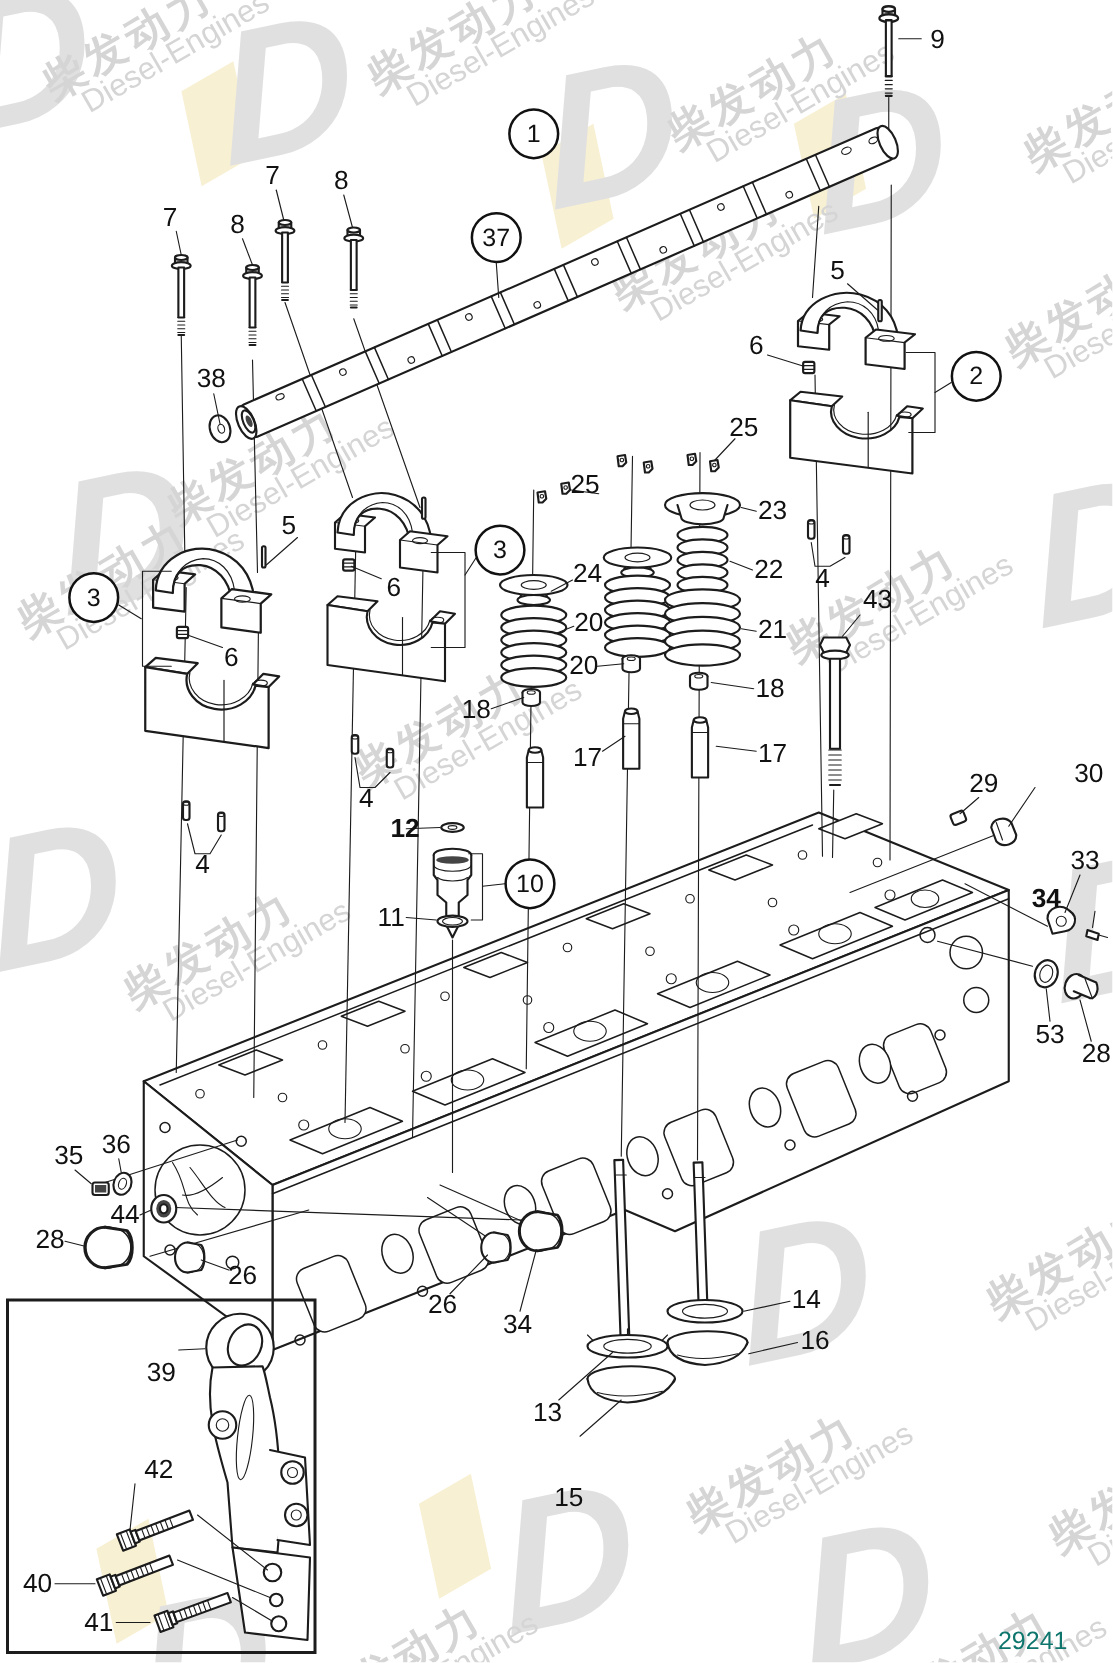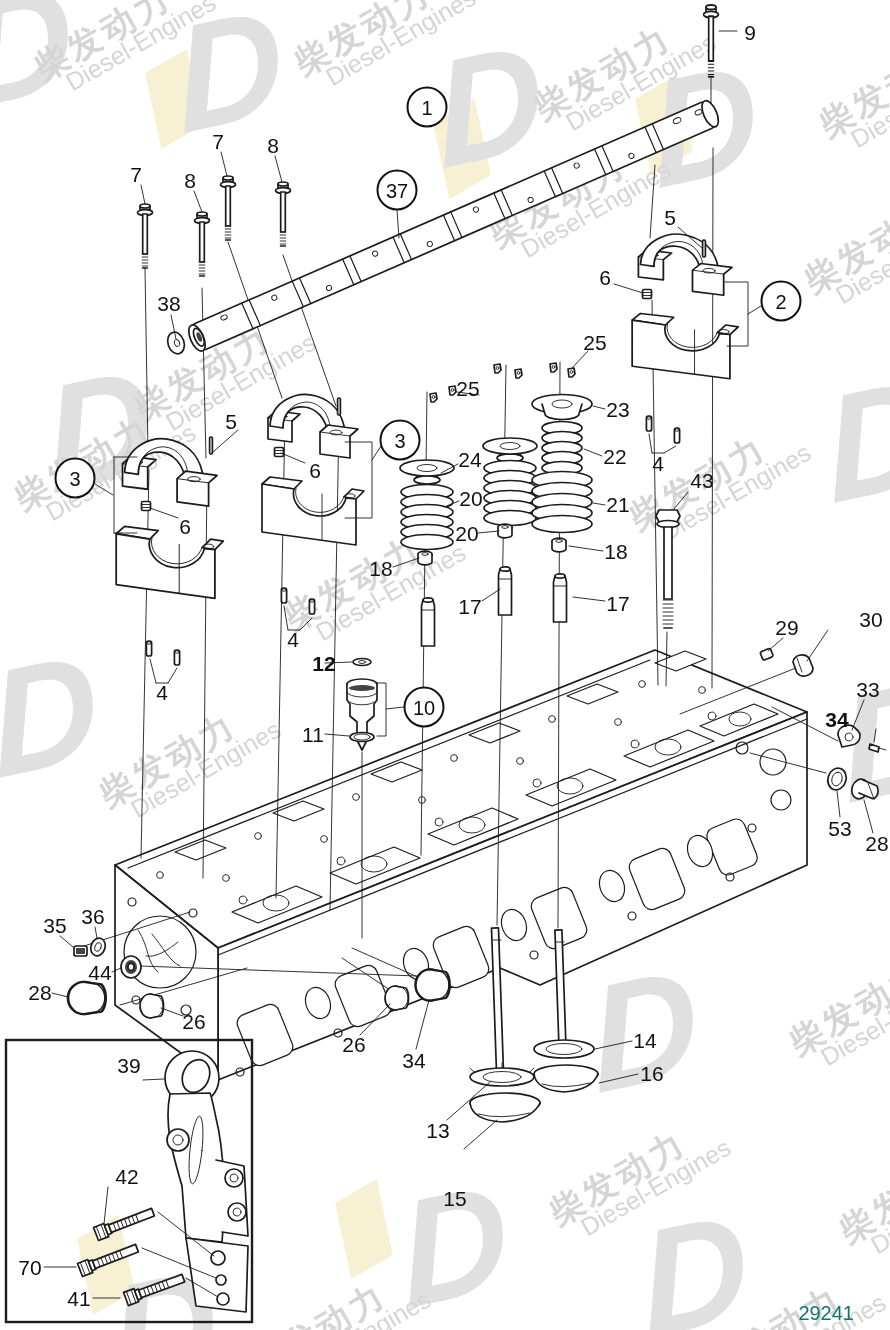--- a/index.html
+++ b/index.html
@@ -690,7 +690,7 @@
       <div class="callout" style="left: 455px; top: 1160px; margin-top: 38px;">15</div>
       <div class="callout" style="left: 645px; top: 1040px;">14</div>
       <div class="callout" style="left: 652px; top: 1073px;">16</div>
-      <div class="callout" style="left: 129px; top: 1065px;">39</div>
+      <div class="callout" style="left: 129px; top: 1098px;">39</div>
       <div class="callout" style="left: 107px; top: 1176px; margin-left: 20px;">42</div>
       <div class="callout" style="left: 30px; top: 1267px;">70</div>
       <div class="callout" style="left: 79px; top: 1298px;">41</div>

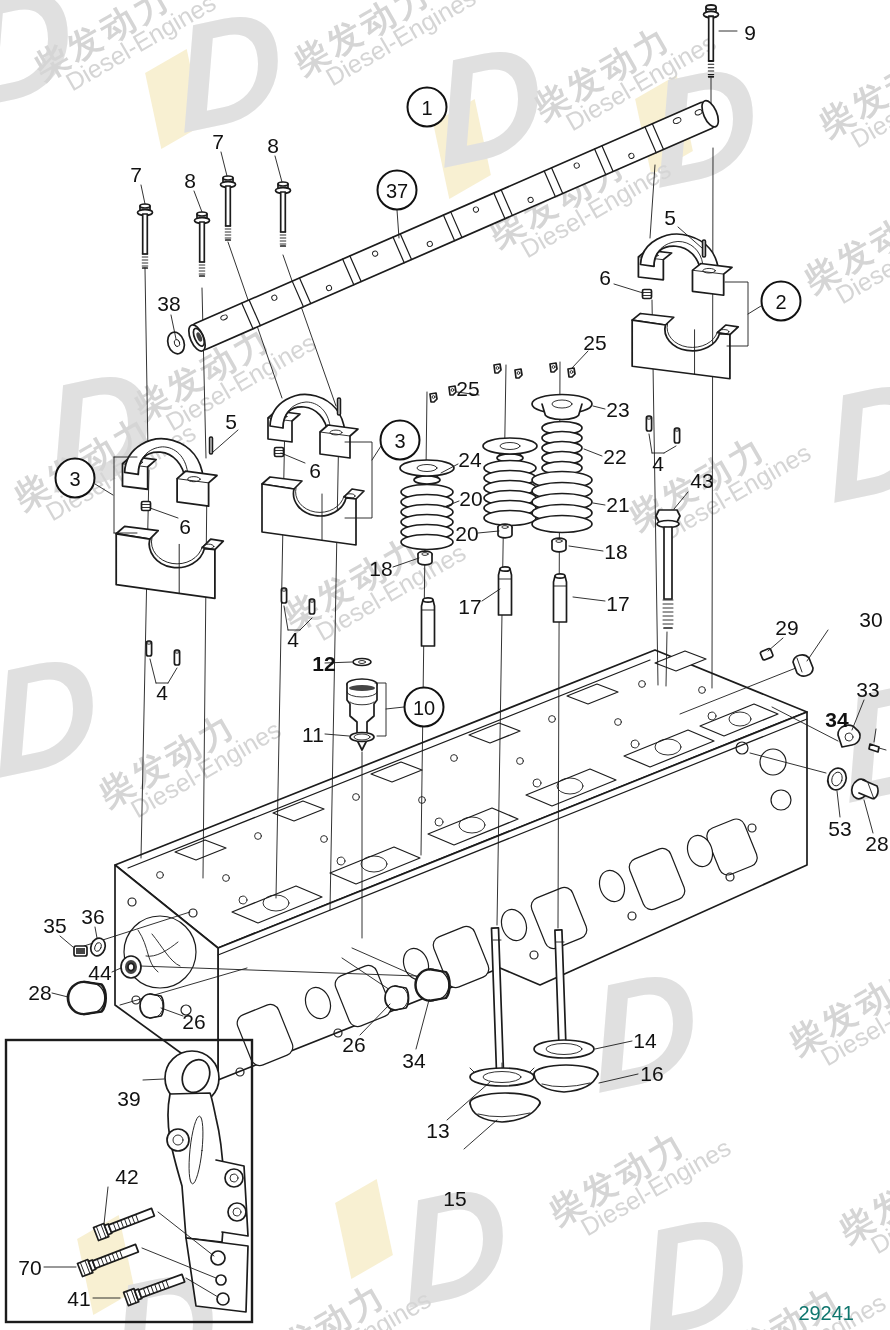--- a/index.html
+++ b/index.html
@@ -692,7 +692,7 @@
       <div class="callout" style="left: 652px; top: 1073px;">16</div>
       <div class="callout" style="left: 129px; top: 1098px;">39</div>
       <div class="callout" style="left: 107px; top: 1176px; margin-left: 20px;">42</div>
-      <div class="callout" style="left: 30px; top: 1267px;">70</div>
+      <div class="callout" style="left: 30px; top: 1267px;">40</div>
       <div class="callout" style="left: 79px; top: 1298px;">41</div>
     </div>
 

